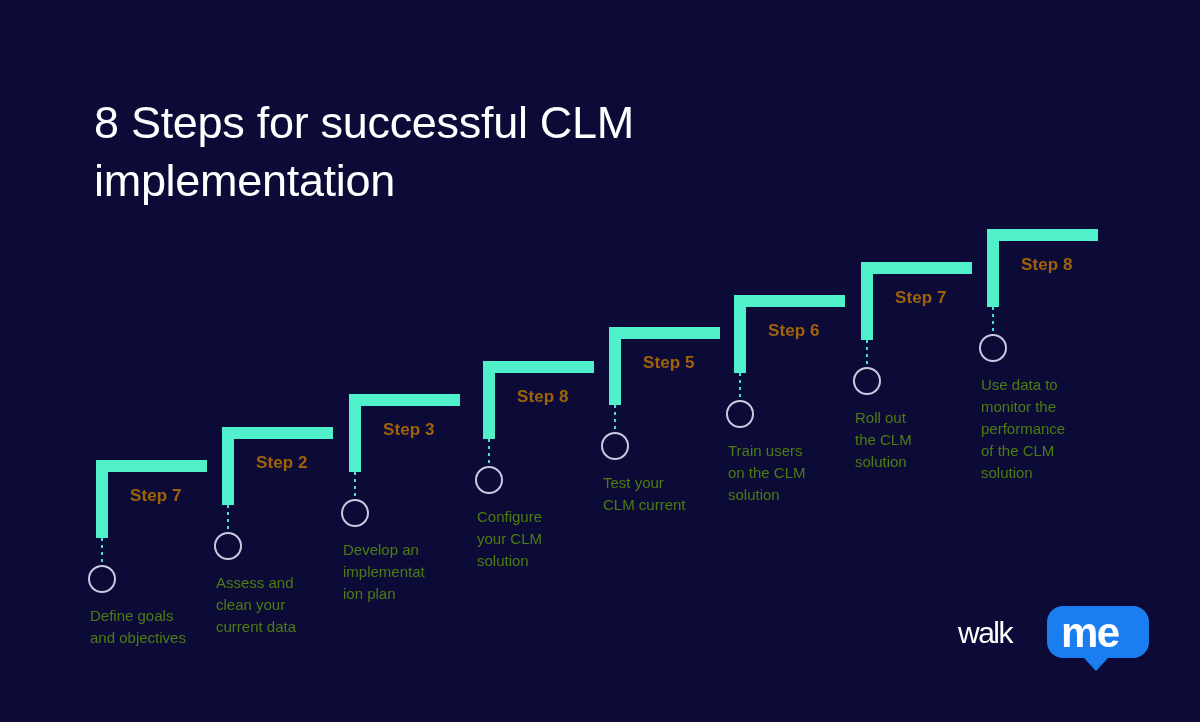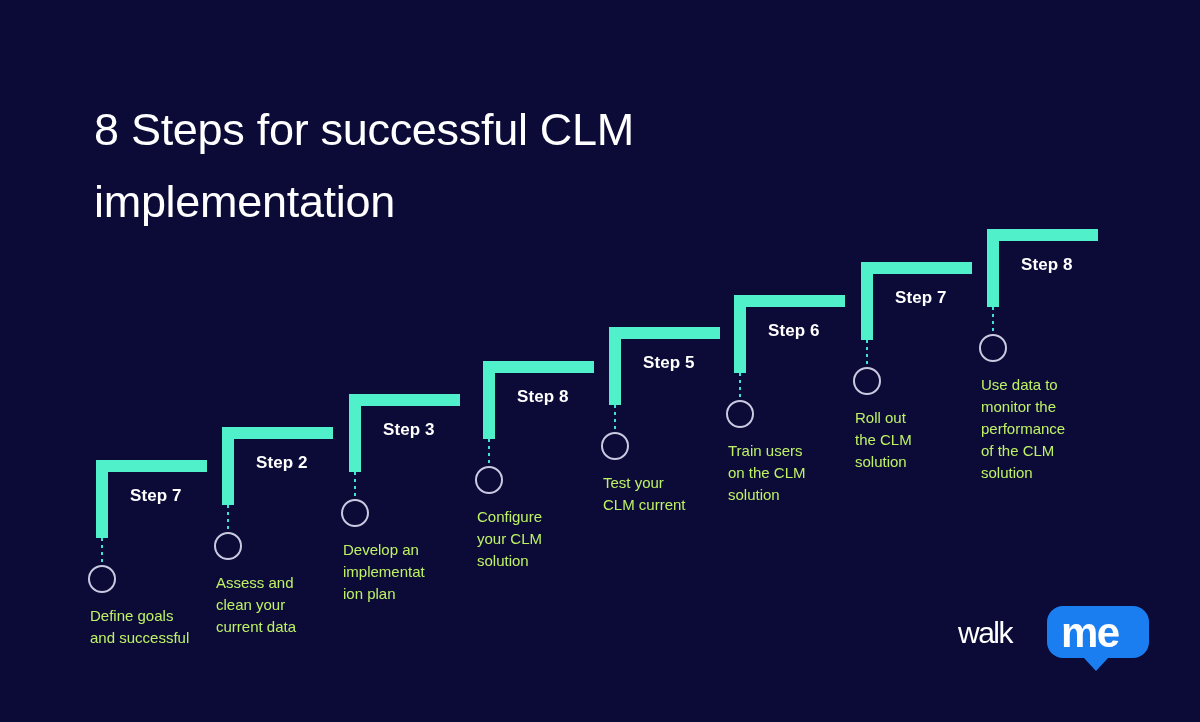--- a/index.html
+++ b/index.html
@@ -26,7 +26,7 @@
     top:94px;
     width:700px;
     font-size:45px;
-    line-height:72px;
+    line-height:58px;
     font-weight:400;
     letter-spacing:-0.3px;
     color:#ffffff;

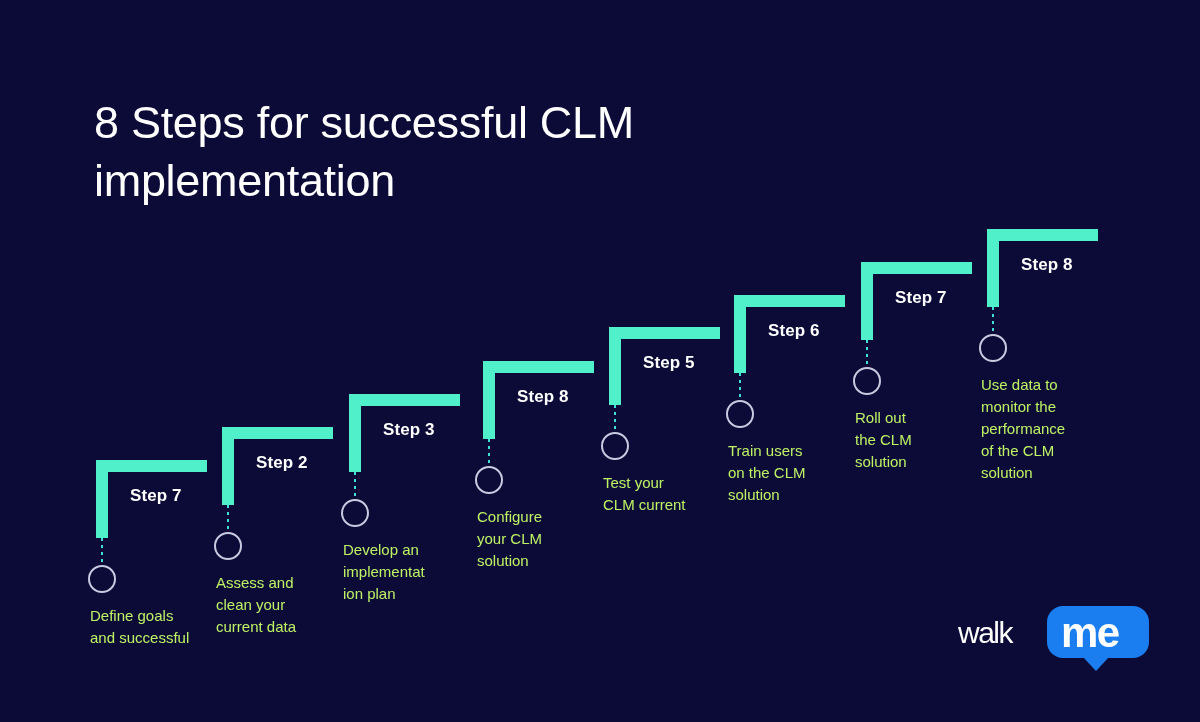--- a/index.html
+++ b/index.html
@@ -68,7 +68,7 @@
     top:26px;
     font-size:17px;
     font-weight:700;
-    color:#ffffff;
+    color:#a16207;
     letter-spacing:0.1px;
     white-space:nowrap;
   }

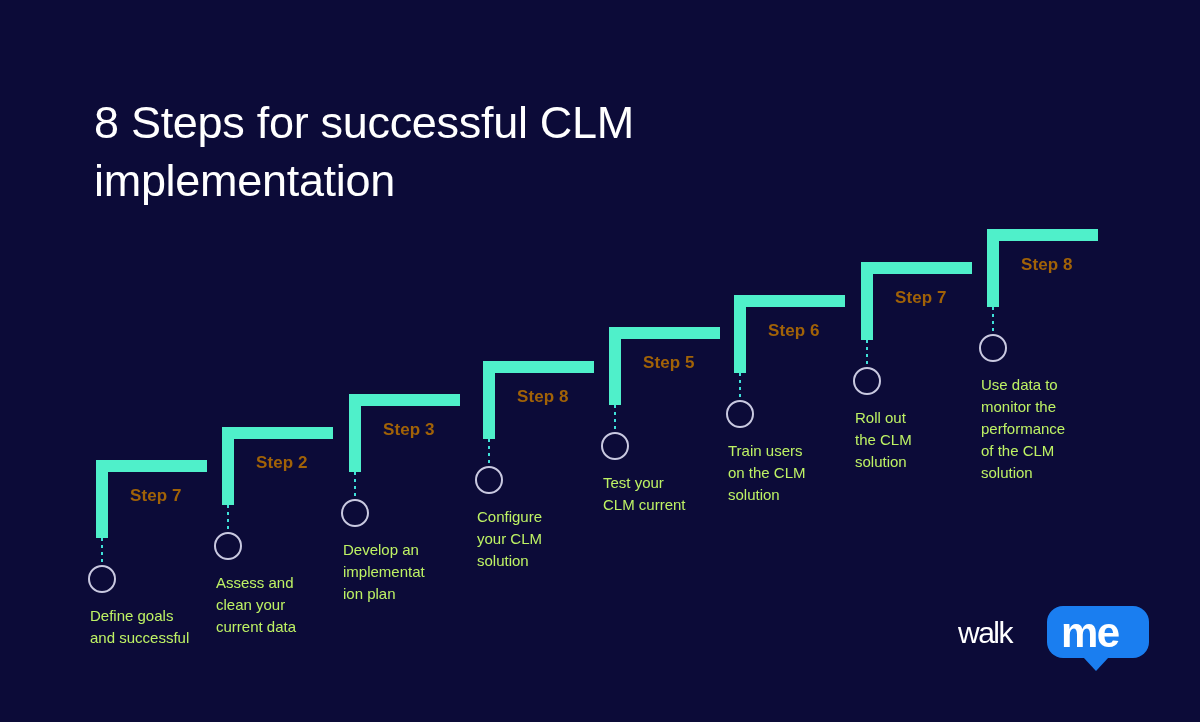--- a/index.html
+++ b/index.html
@@ -108,7 +108,7 @@
     font-size:15px;
     line-height:22px;
     font-weight:500;
-    color:#bef264;
+    color:#4d7c0f;
     white-space:pre-line;
   }
 

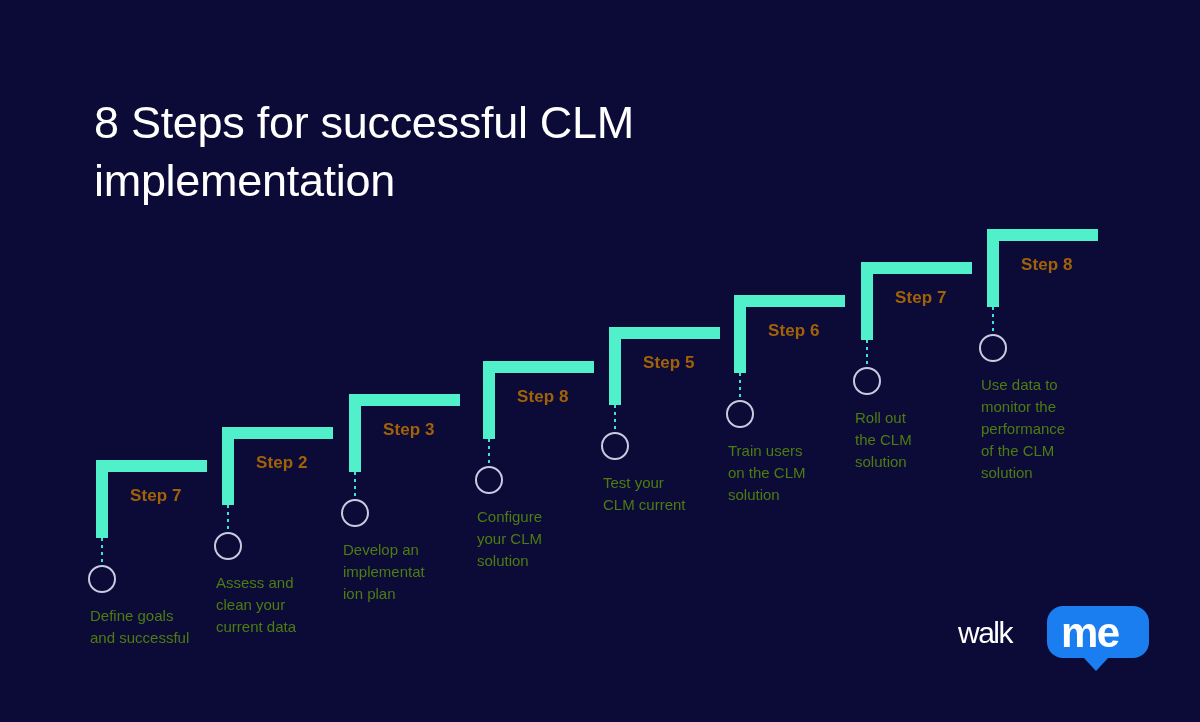--- a/index.html
+++ b/index.html
@@ -179,7 +179,7 @@
         <span class="connector"></span>
         <span class="node"></span>
         <span class="step-desc">Define goals
-and successful</span>
+and objectives</span>
       </div>
       <div class="step" style="left: 222px; top: 427px;">
         <span class="bracket">

